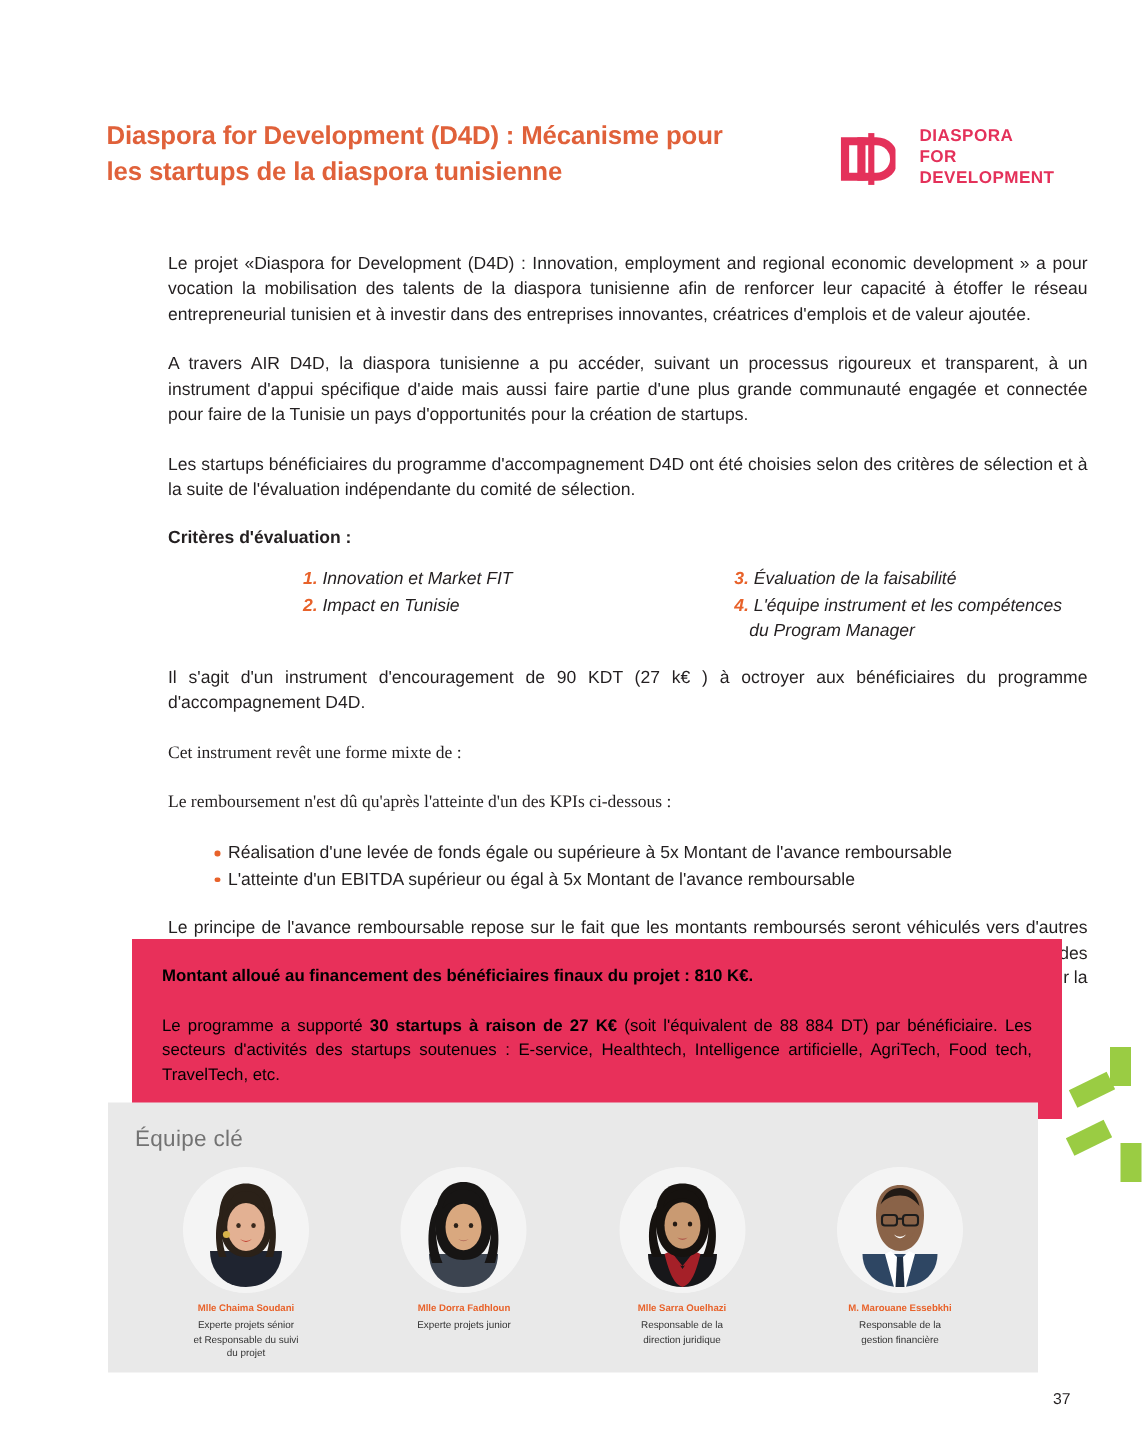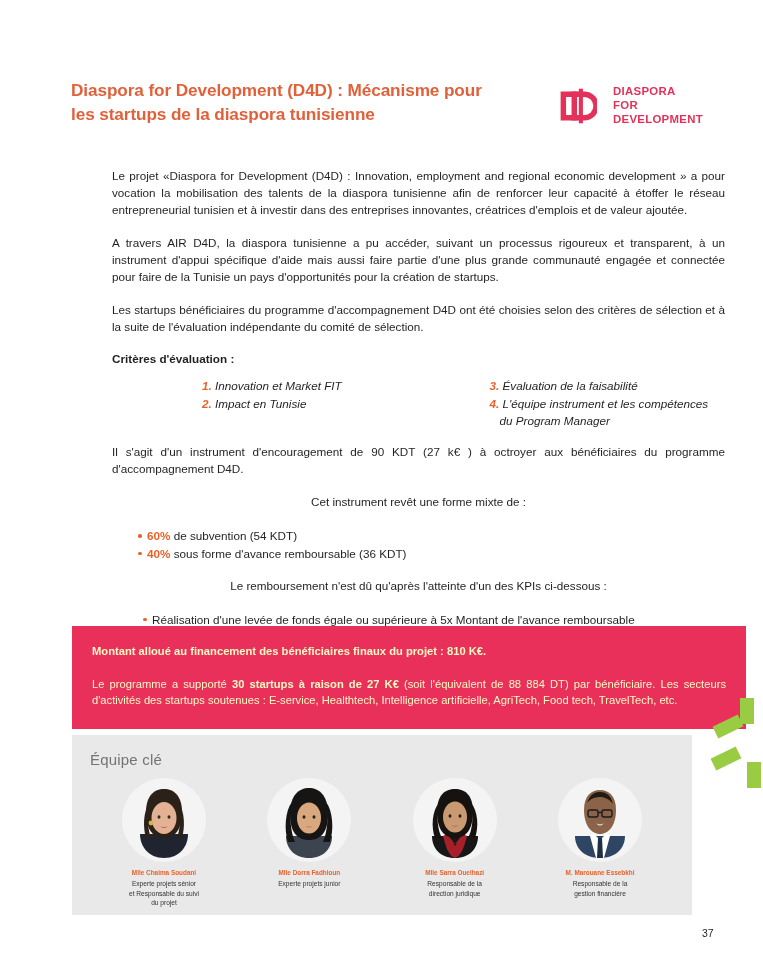--- a/index.html
+++ b/index.html
@@ -75,7 +75,7 @@
     text-align: justify;
     color: #231f20;
   }
-  p.para.nojust { text-align: center; }
+  p.para.nojust { text-align: left; font-family: Liberation Serif, serif; }
   .bold { font-weight: bold; }
 
   h3.subhead {

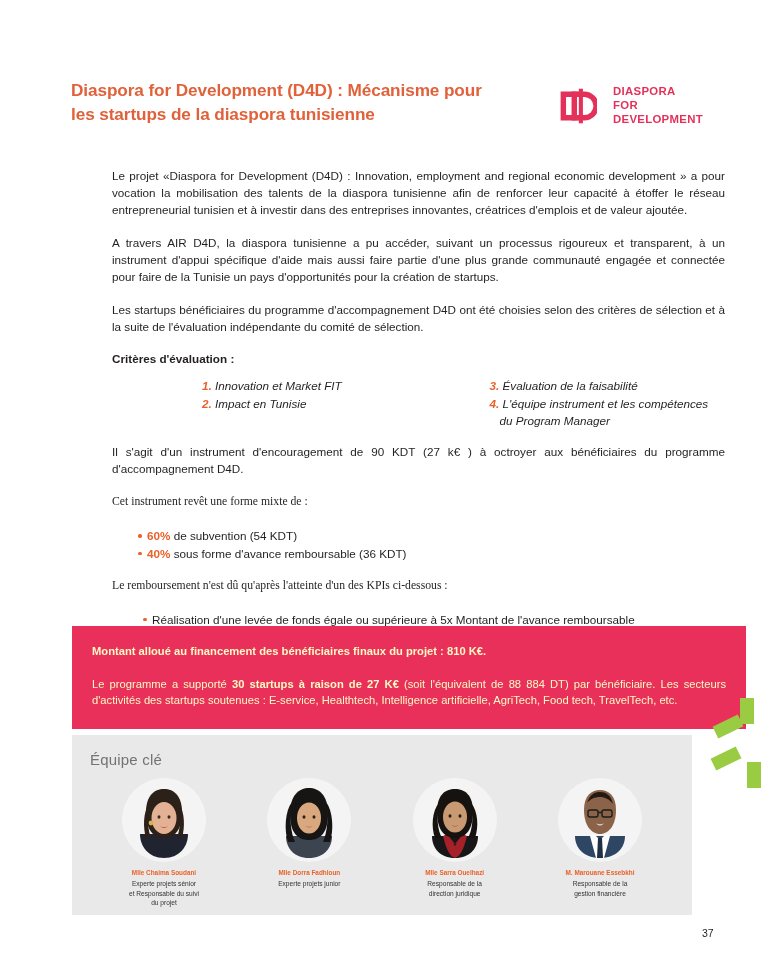--- a/index.html
+++ b/index.html
@@ -296,14 +296,6 @@
     <p class="para">Il s'agit d'un instrument d'encouragement de 90 KDT (27 k€ ) à octroyer aux bénéficiaires du programme d'accompagnement D4D.</p>
 
     <p class="para tight nojust">Cet instrument revêt une forme mixte de :</p>
-    <ul class="bullets">
-      <li>
-        <span class="pct">60%</span><span> de subvention (54 KDT)</span>
-      </li>
-      <li>
-        <span class="pct">40%</span><span> sous forme d'avance remboursable (36 KDT)</span>
-      </li>
-    </ul>
 
     <p class="para tight nojust">Le remboursement n'est dû qu'après l'atteinte d'un des KPIs ci-dessous :</p>
     <ul class="bullets indent2">

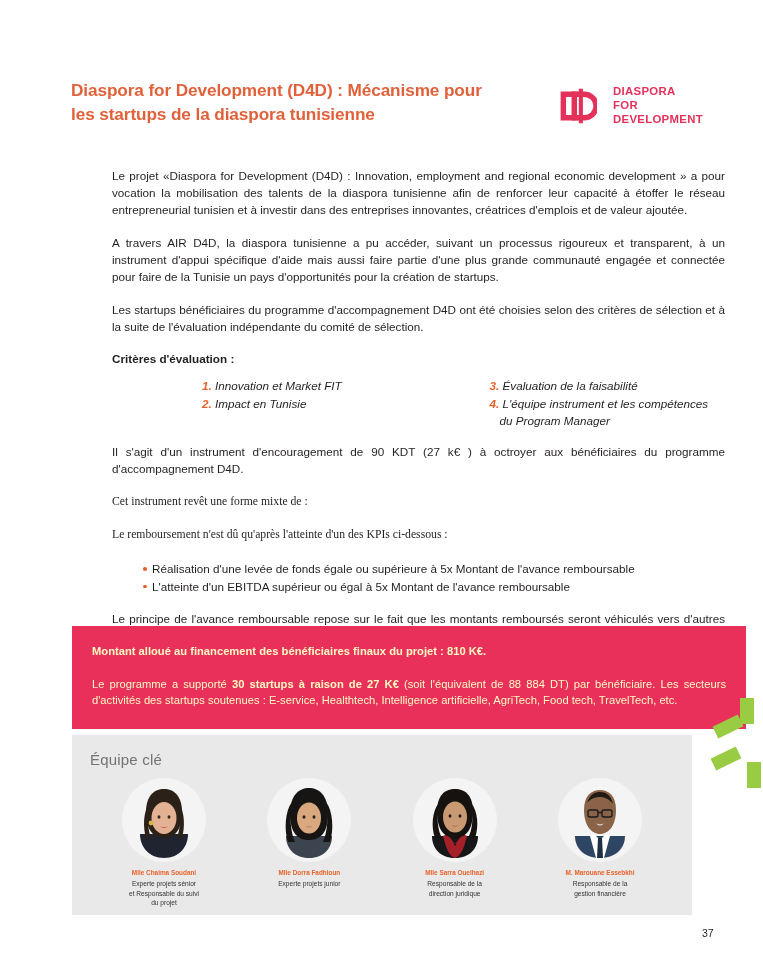--- a/index.html
+++ b/index.html
@@ -143,12 +143,12 @@
   
   .callout {
     position: absolute;
-    left: 72px;
+    left: 88px;
     top: 626px;
-    width: 674px;
+    width: 620px;
     box-sizing: border-box;
     background: #e8305a;
-    color: #fef9c3;
+    color: #000000;
     padding: 18px 20px 20px 20px;
   }
   .callout-title {

